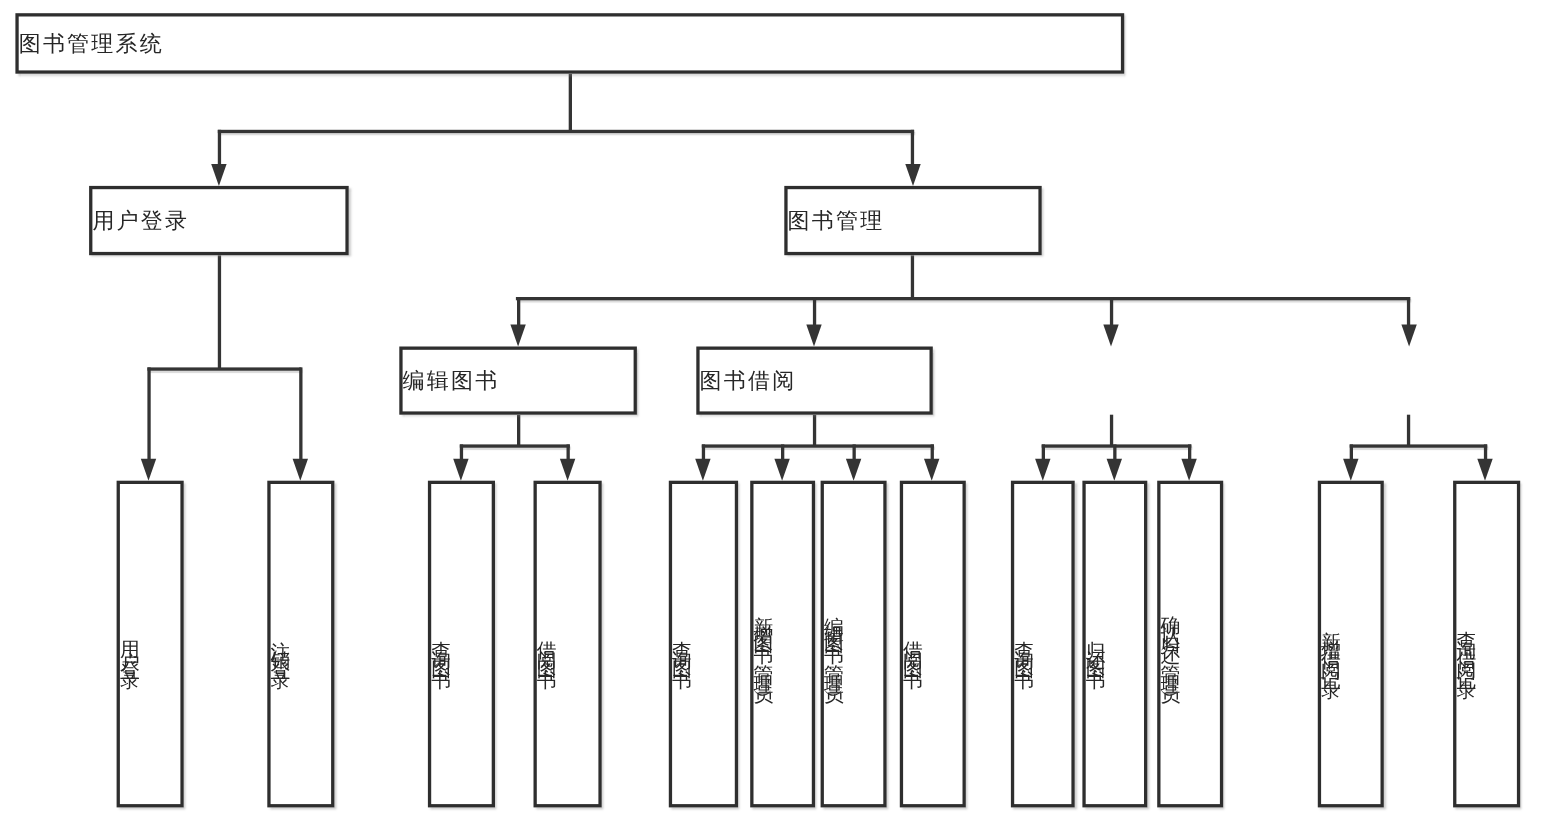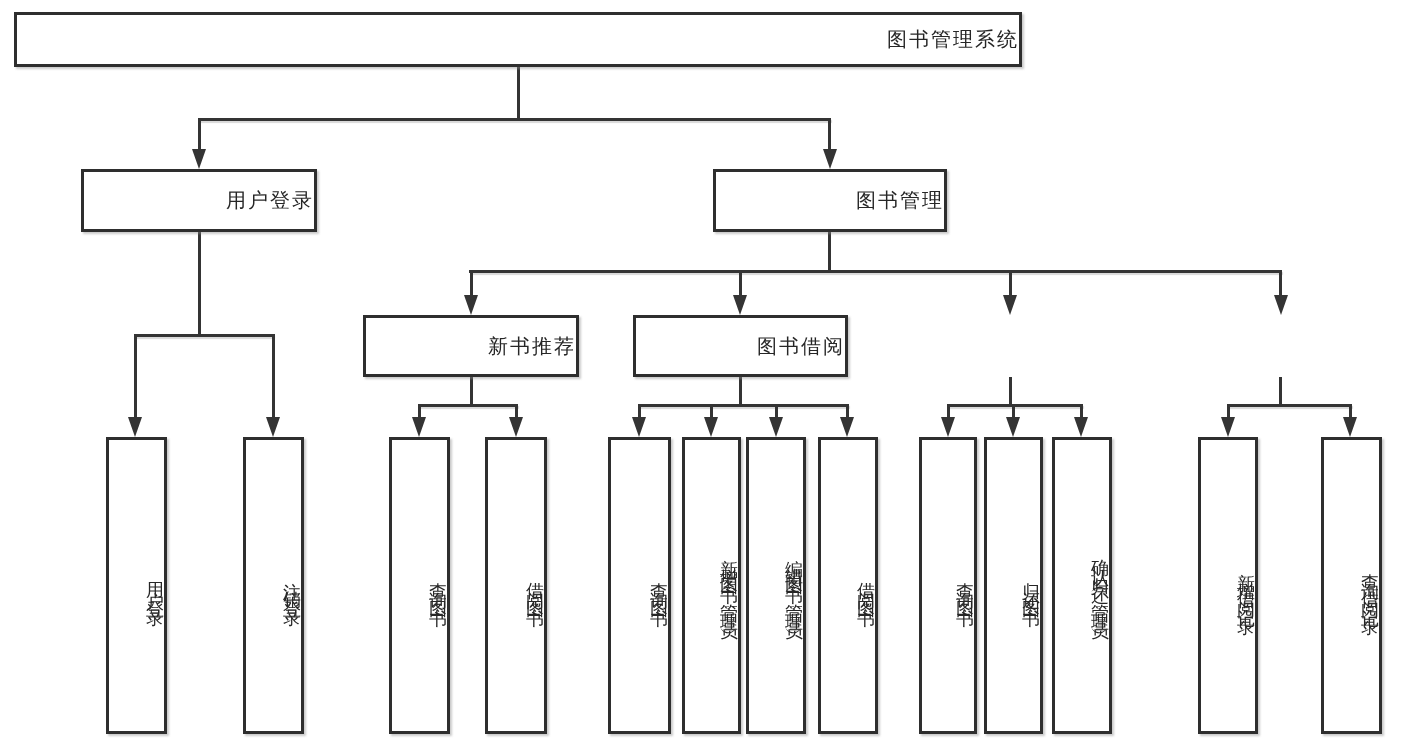--- a/index.html
+++ b/index.html
@@ -9,7 +9,7 @@
   }
   .node{
     position:absolute;box-sizing:border-box;background:#ffffff;
-    border:3px solid #2e2e2e;display:flex;align-items:center;justify-content:flex-end;
+    border:3px solid #2e2e2e;display:flex;align-items:center;justify-content:flex-start;
     box-shadow:2px 2px 2px rgba(140,140,140,0.45);
     z-index:2;
   }

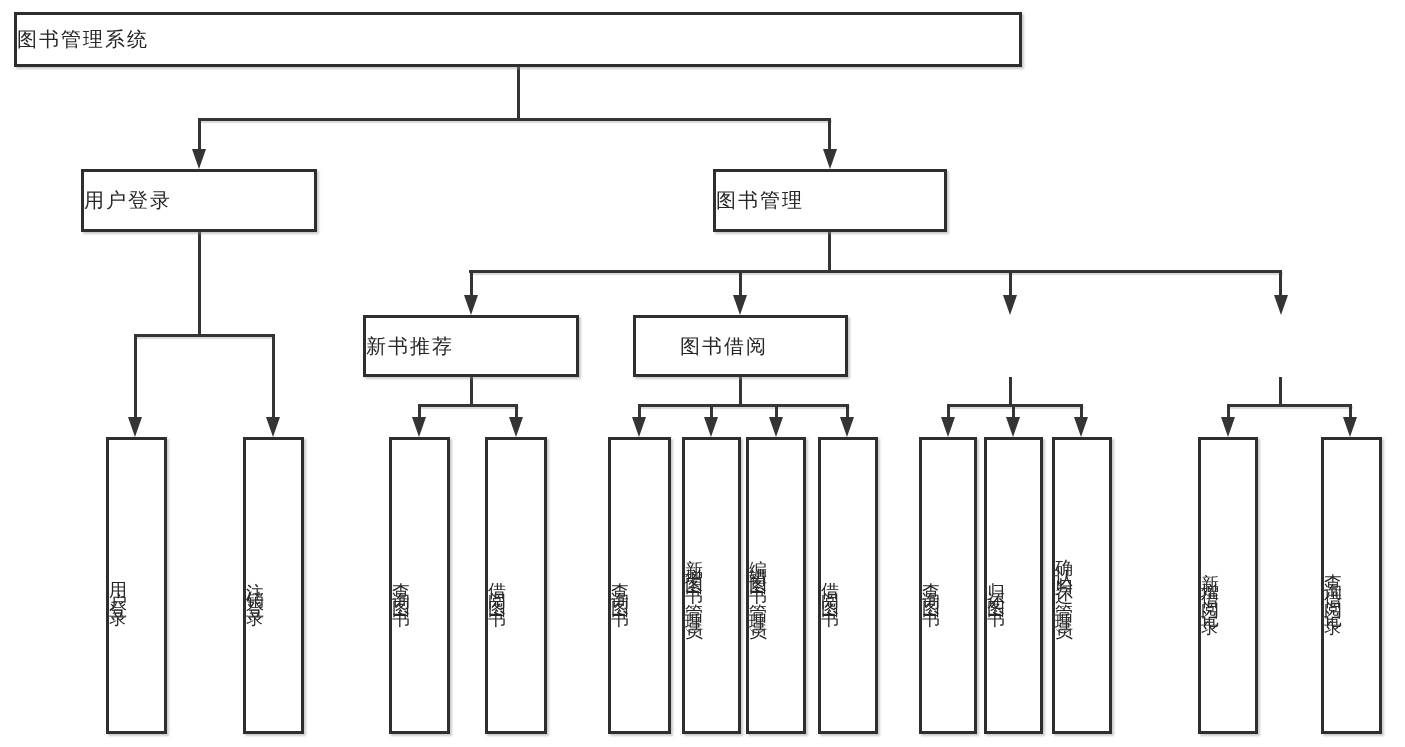--- a/index.html
+++ b/index.html
@@ -74,7 +74,7 @@
   <div class="arrowhead" style="left:1274px;top:295px;"></div>
 
   <div class="node" style="left:363px;top:315px;width:216px;height:62px;">
-    <span class="lbl">新书推荐</span>
+    <span class="lbl">编辑图书</span>
   </div>
   <div class="node" style="left:633px;top:315px;width:215px;height:62px;padding-left:44px;">
     <span class="lbl">图书借阅</span>

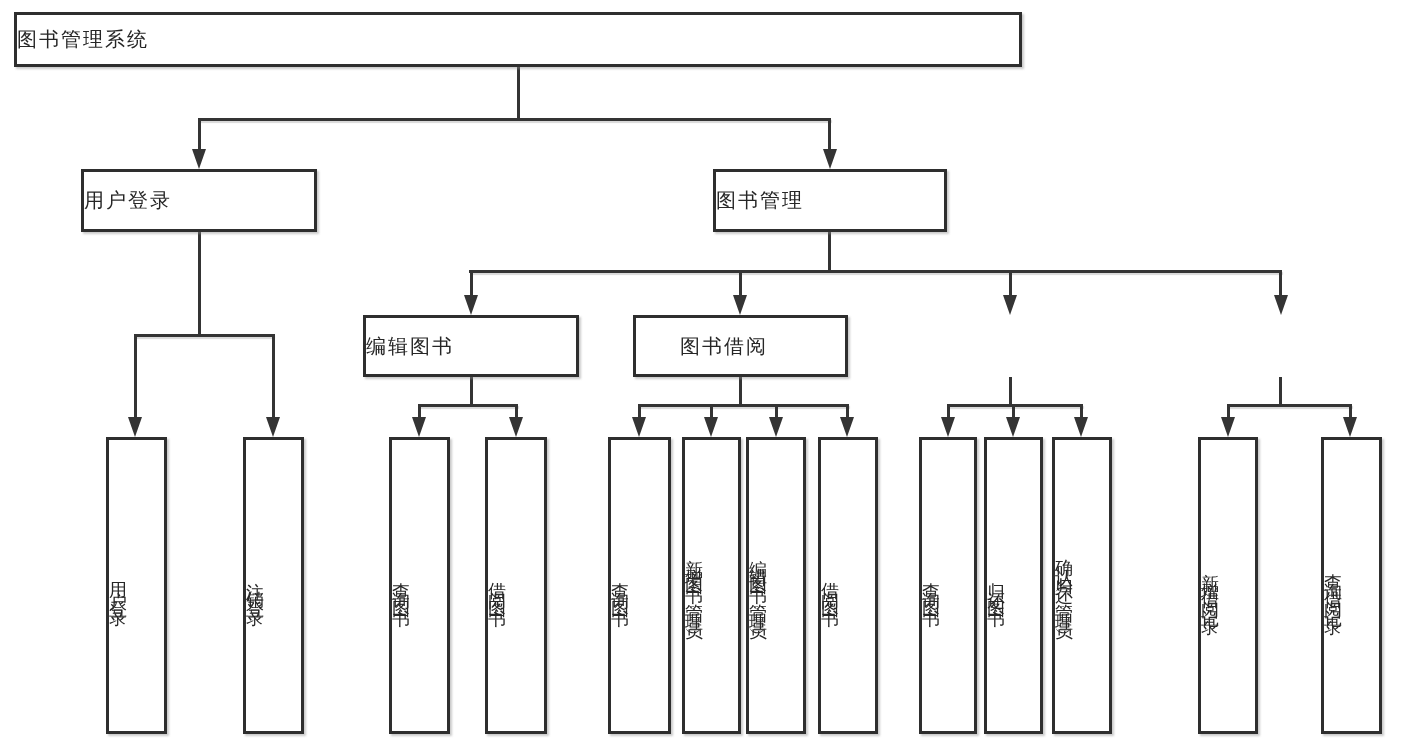--- a/index.html
+++ b/index.html
@@ -76,7 +76,7 @@
   <div class="node" style="left:363px;top:315px;width:216px;height:62px;">
     <span class="lbl">编辑图书</span>
   </div>
-  <div class="node" style="left:633px;top:315px;width:215px;height:62px;padding-left:44px;">
+  <div class="node" style="left:633px;top:315px;width:215px;height:62px;">
     <span class="lbl">图书借阅</span>
   </div>
 

